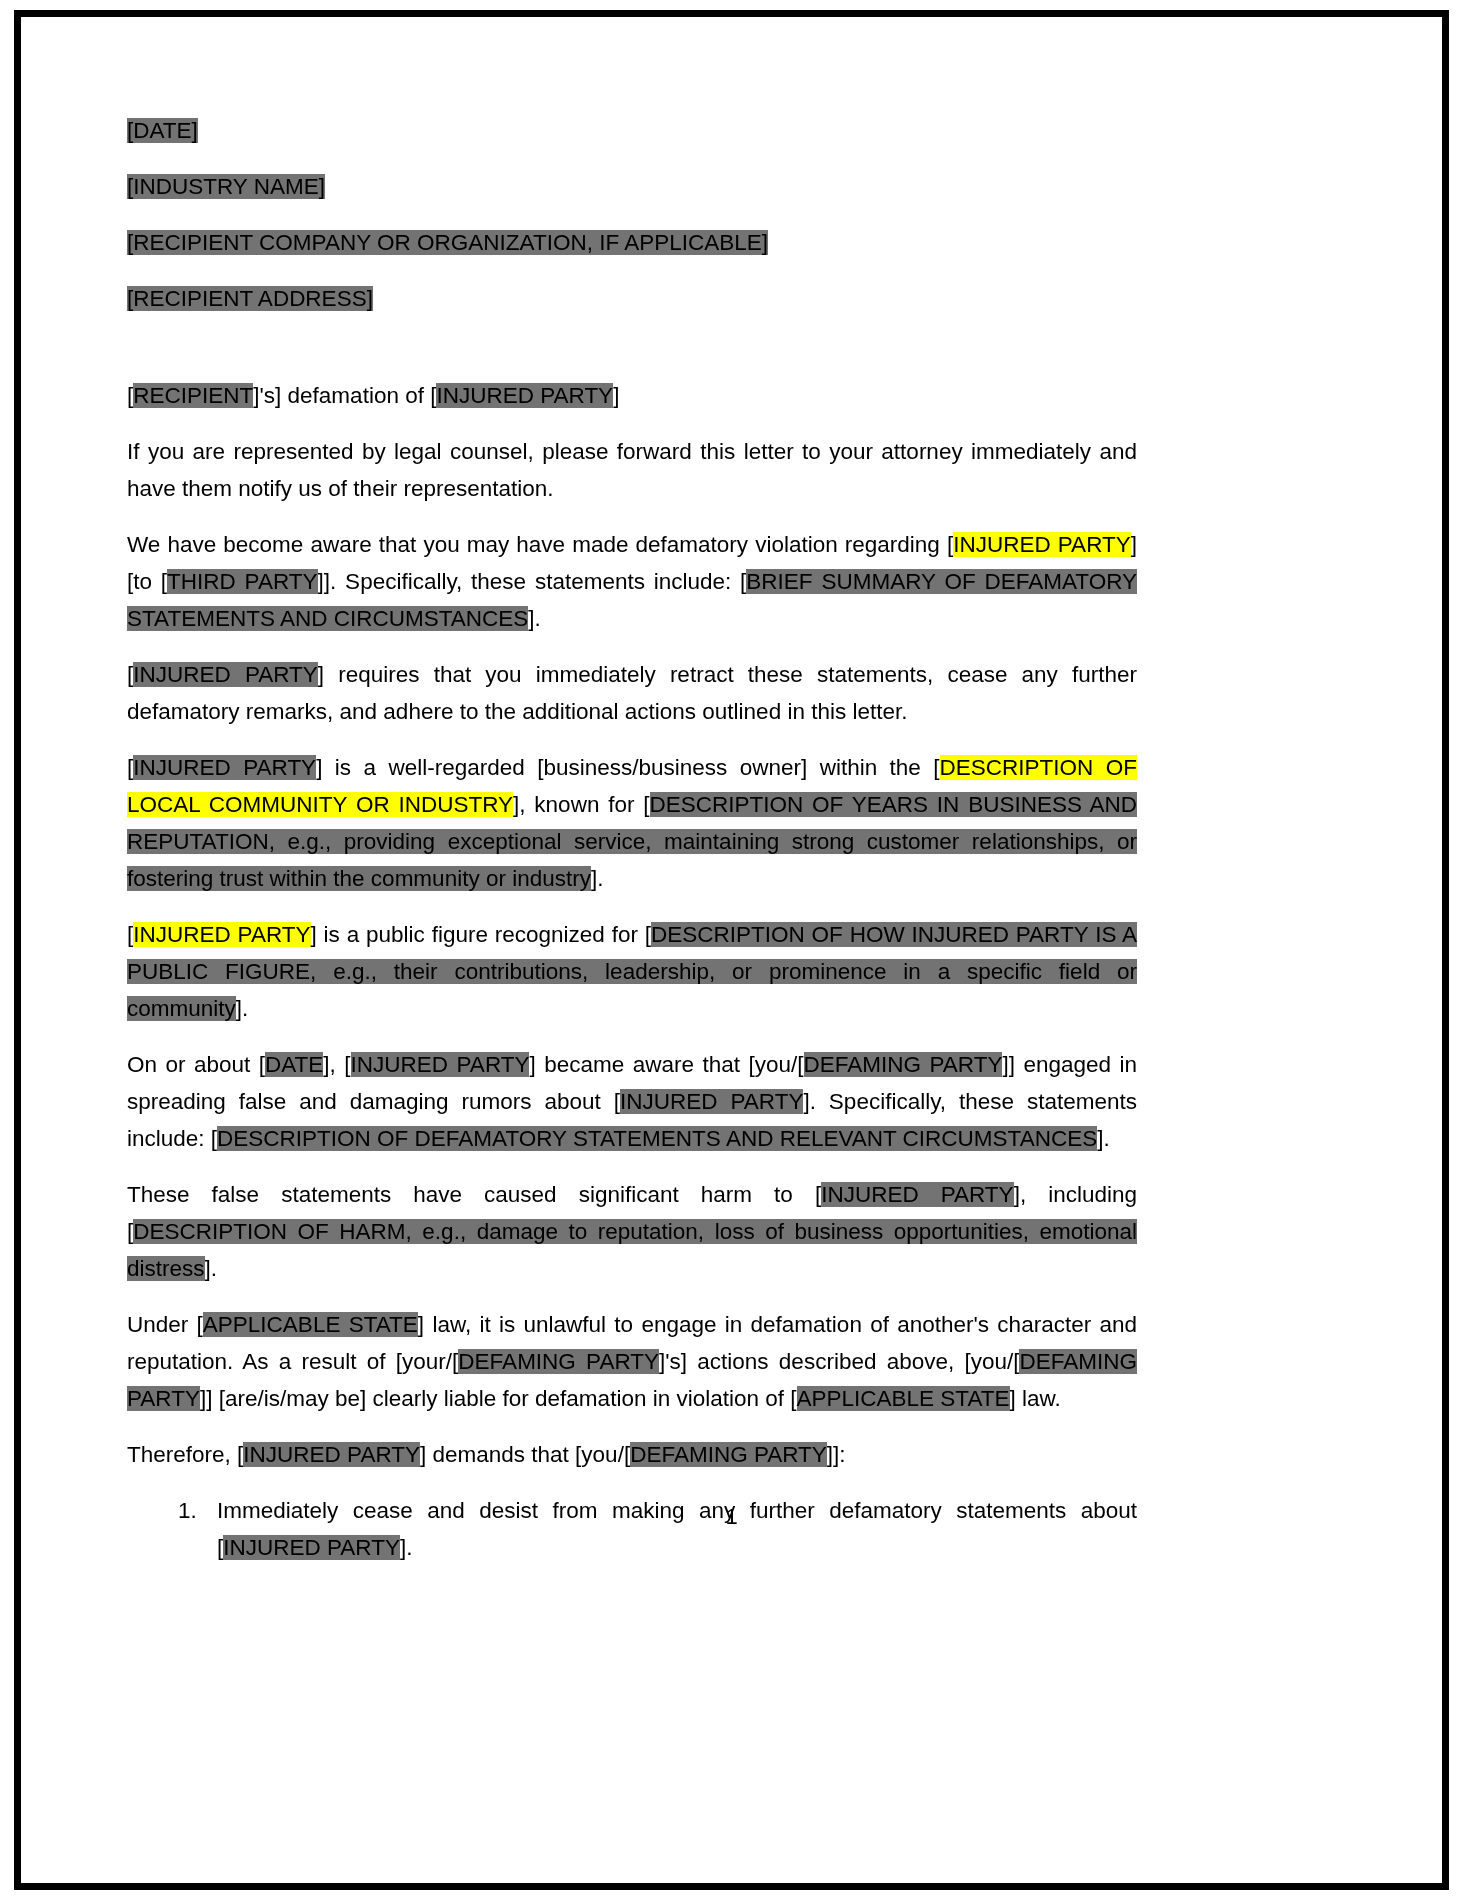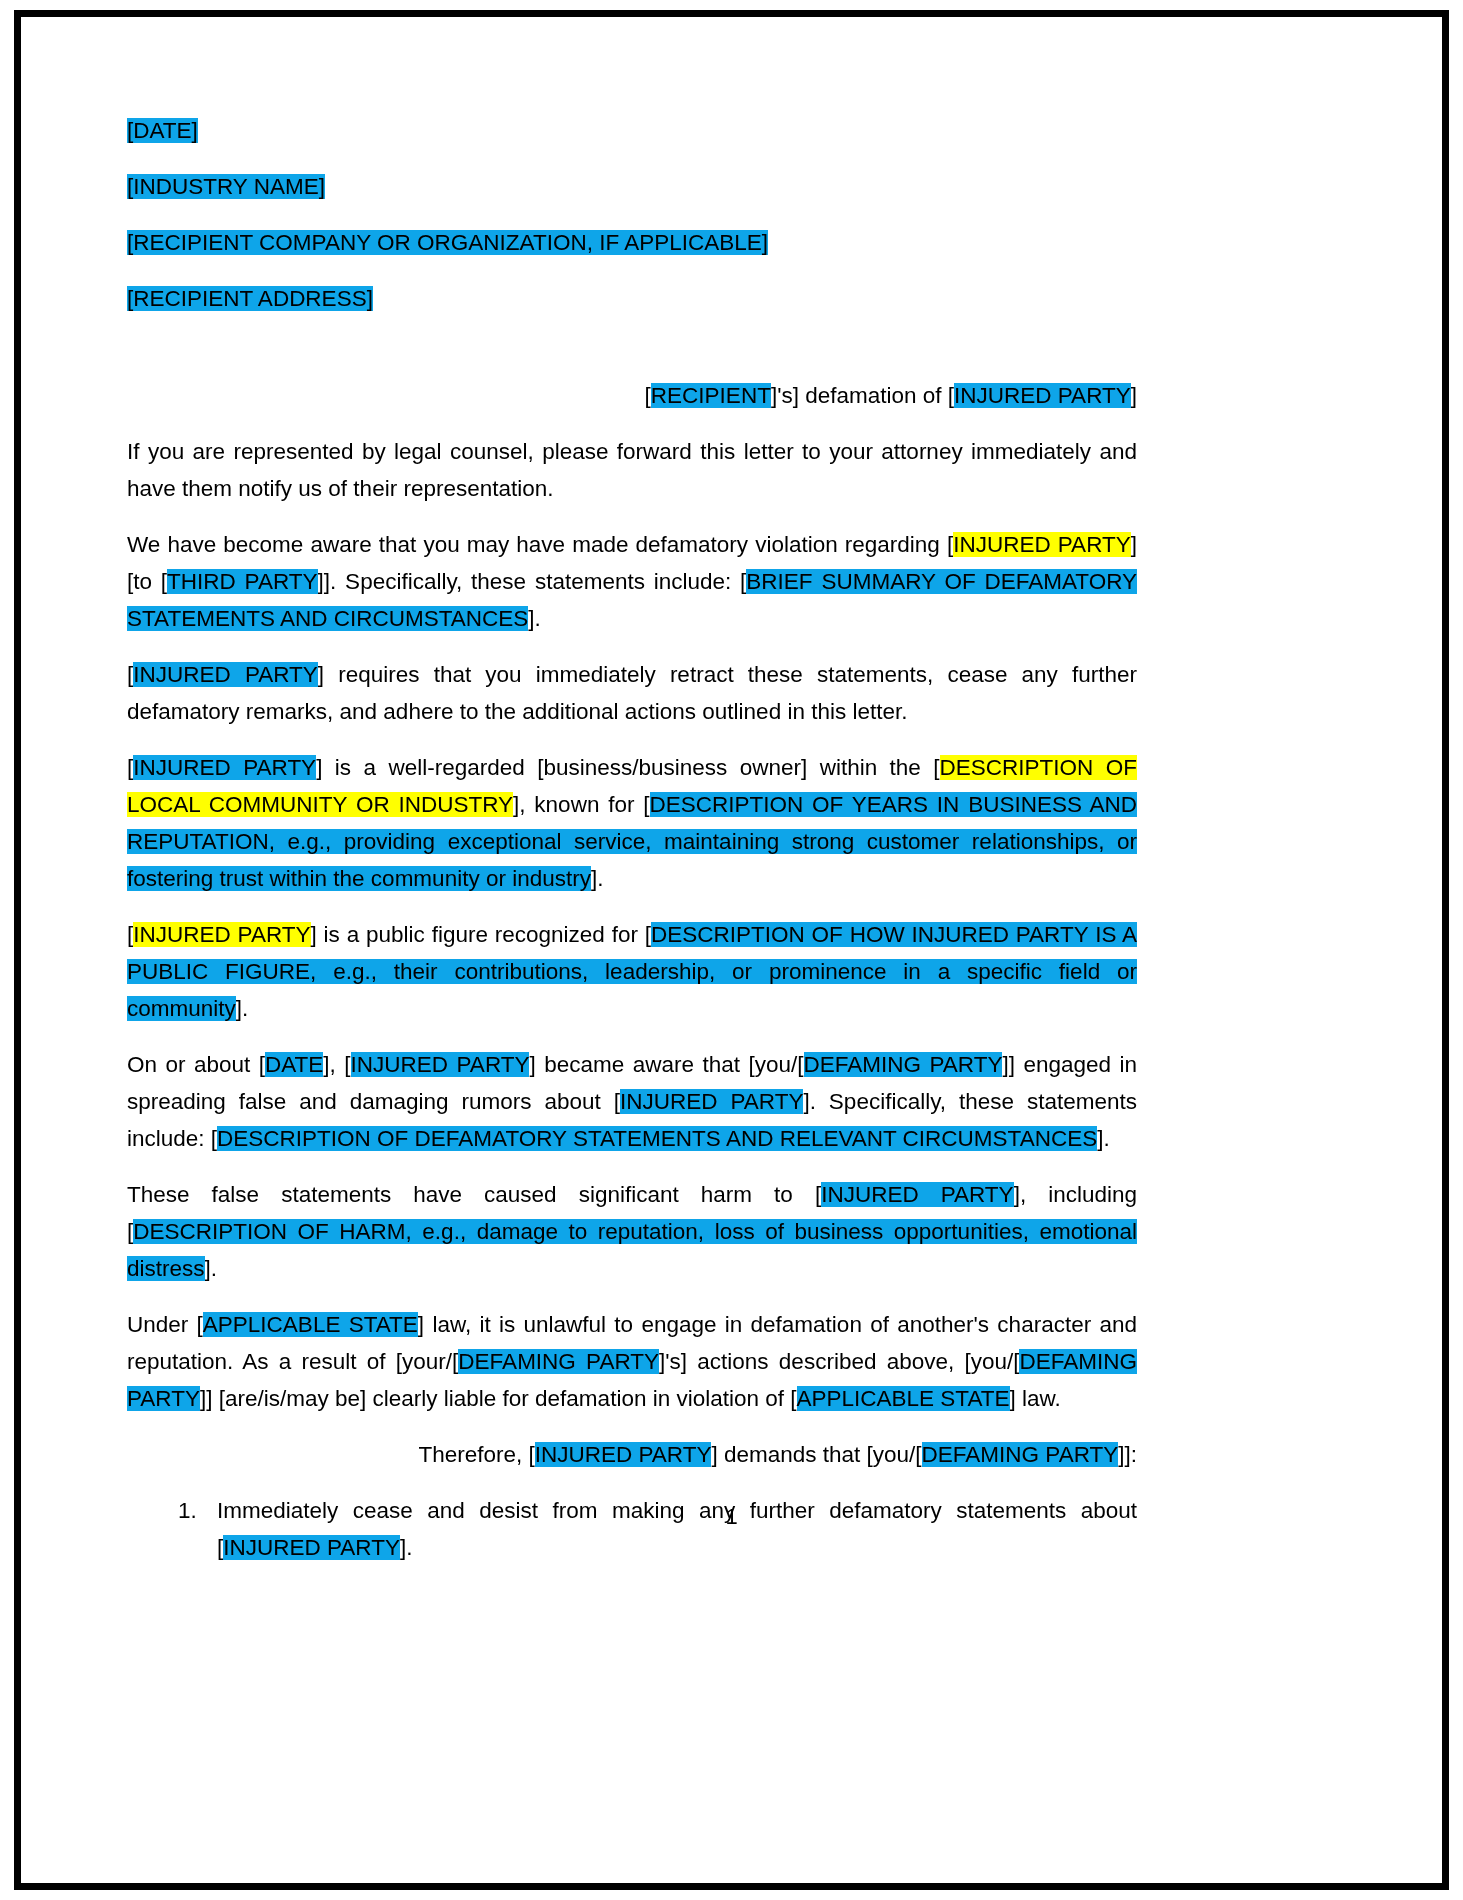--- a/index.html
+++ b/index.html
@@ -67,7 +67,7 @@
   
   .hlb {
     position: relative;
-    background-color: #0ea5e9;
+    background-color: #737373;
     margin-top: 40px;
   }
   .hlb::after {

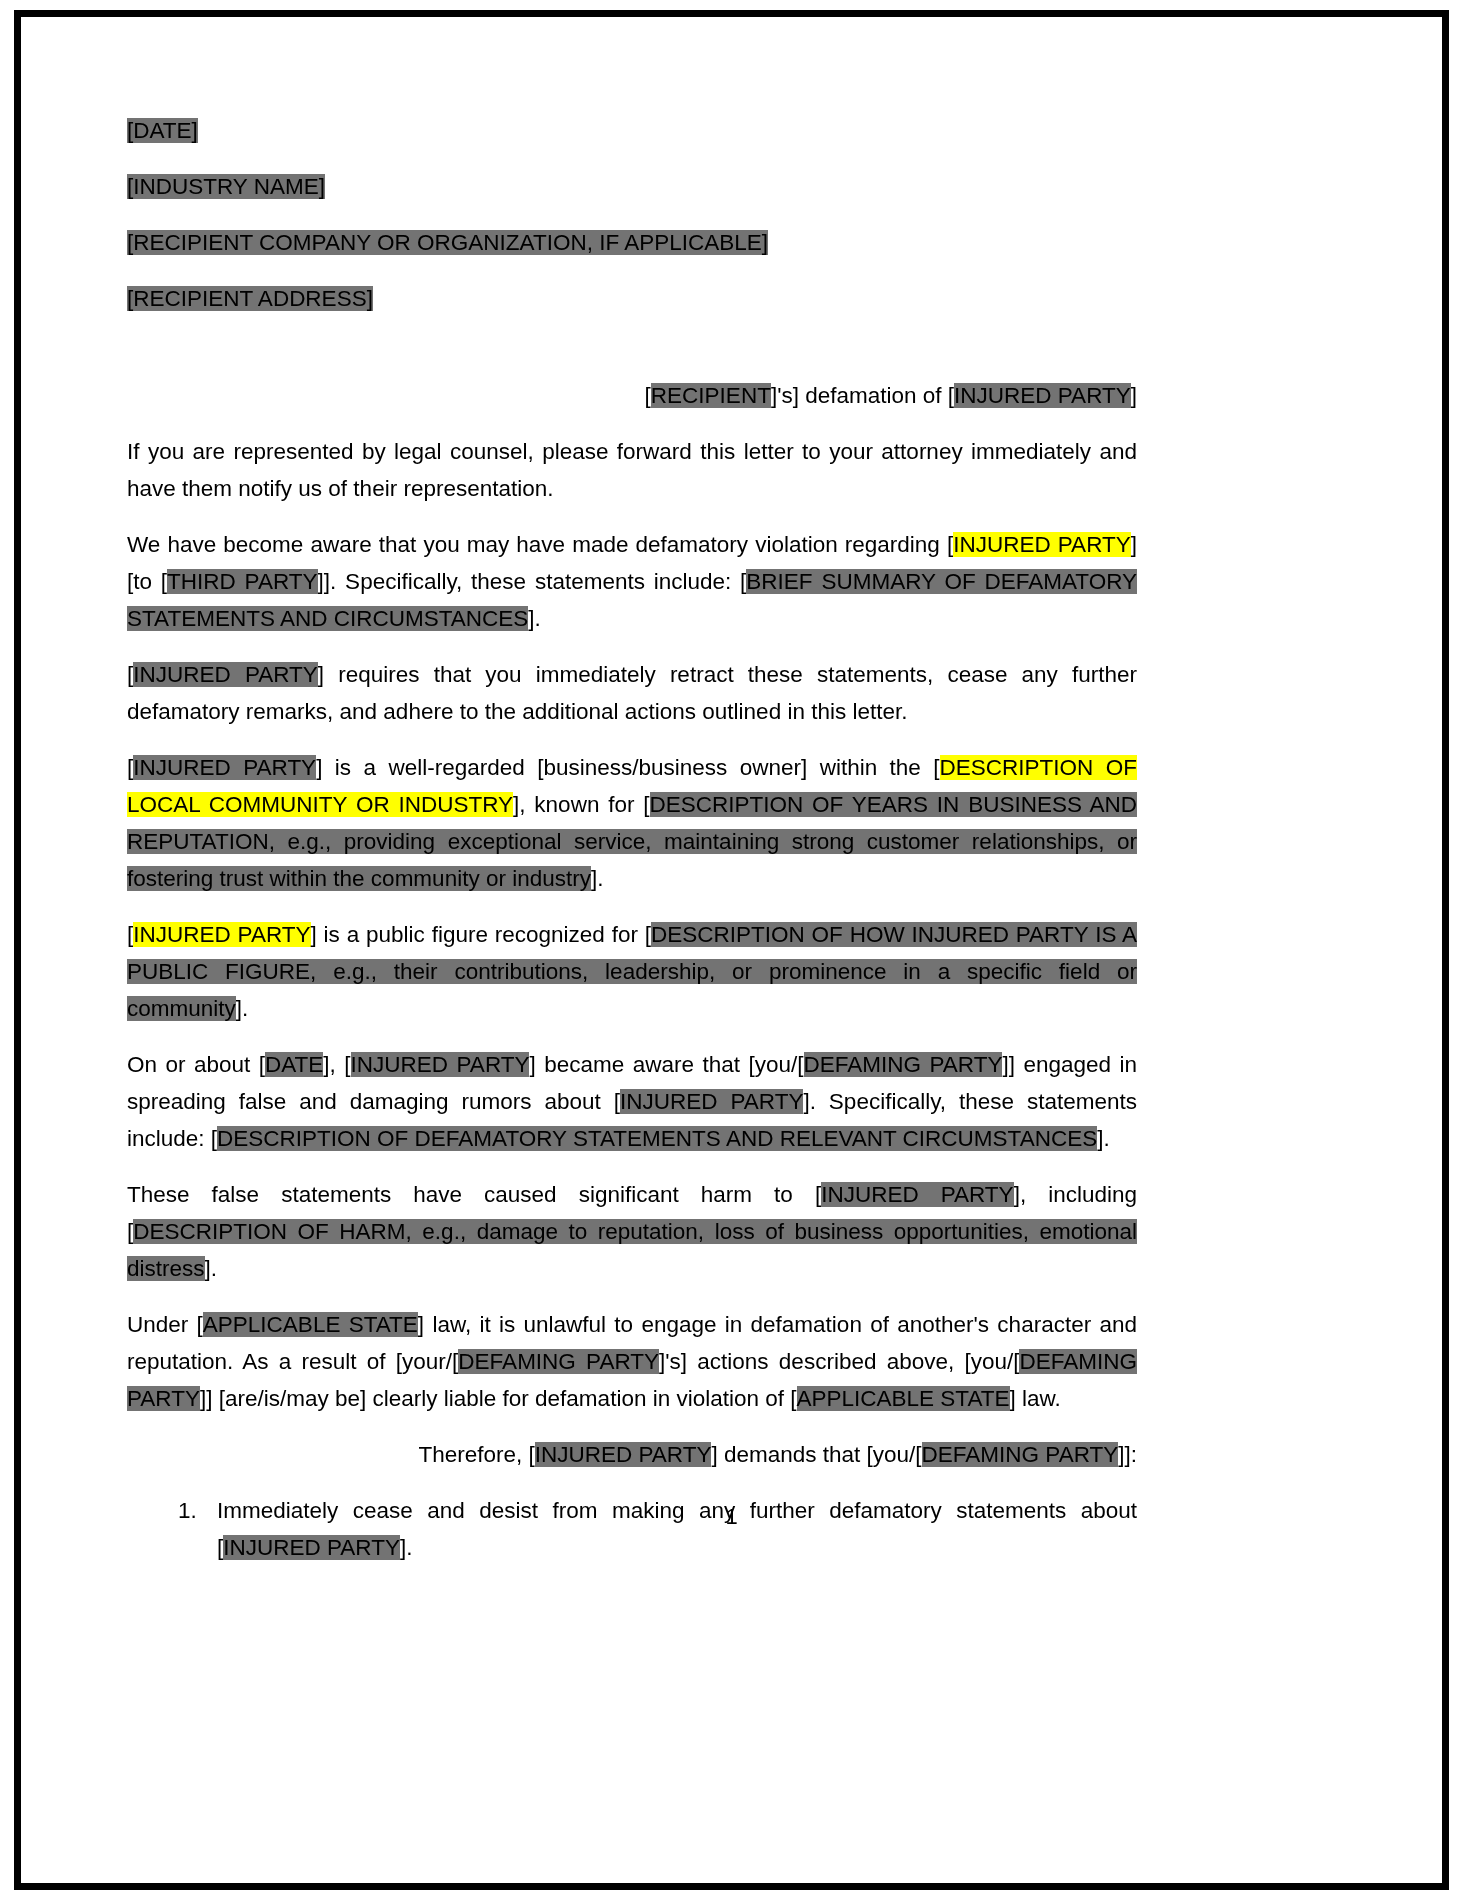--- a/index.html
+++ b/index.html
@@ -53,7 +53,7 @@
 
   p.hdr   { text-align: left; }
   p.just  { text-align: justify; text-justify: inter-word; }
-  p.left  { text-align: right; }
+  p.left  { text-align: left; }
 
   .gap-block { height: 41px; }
 

